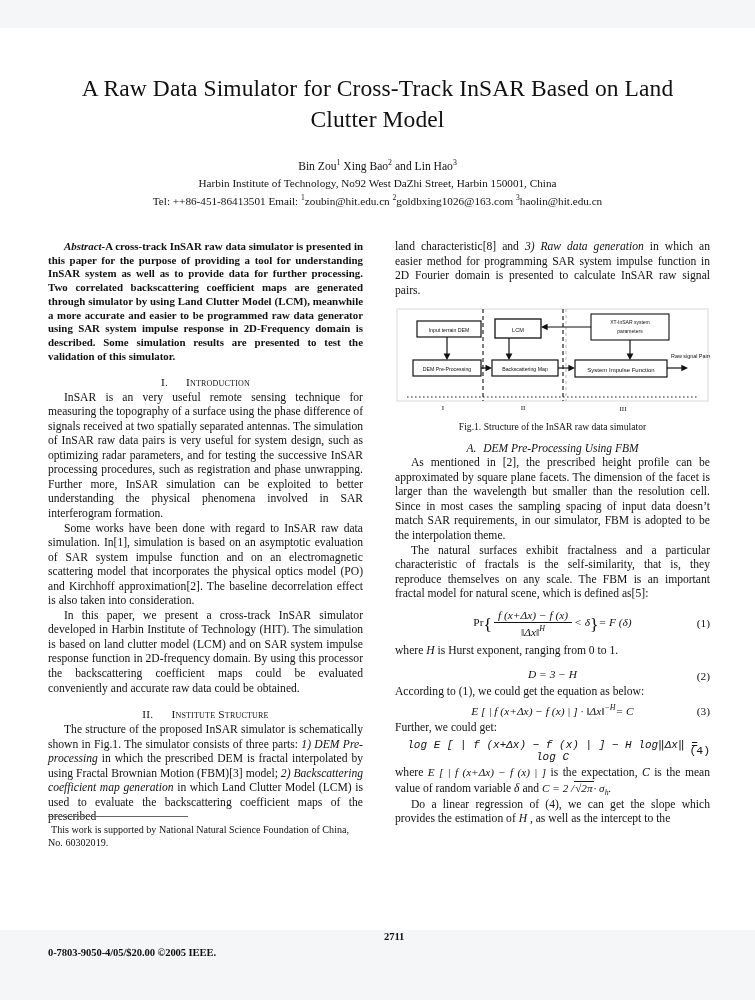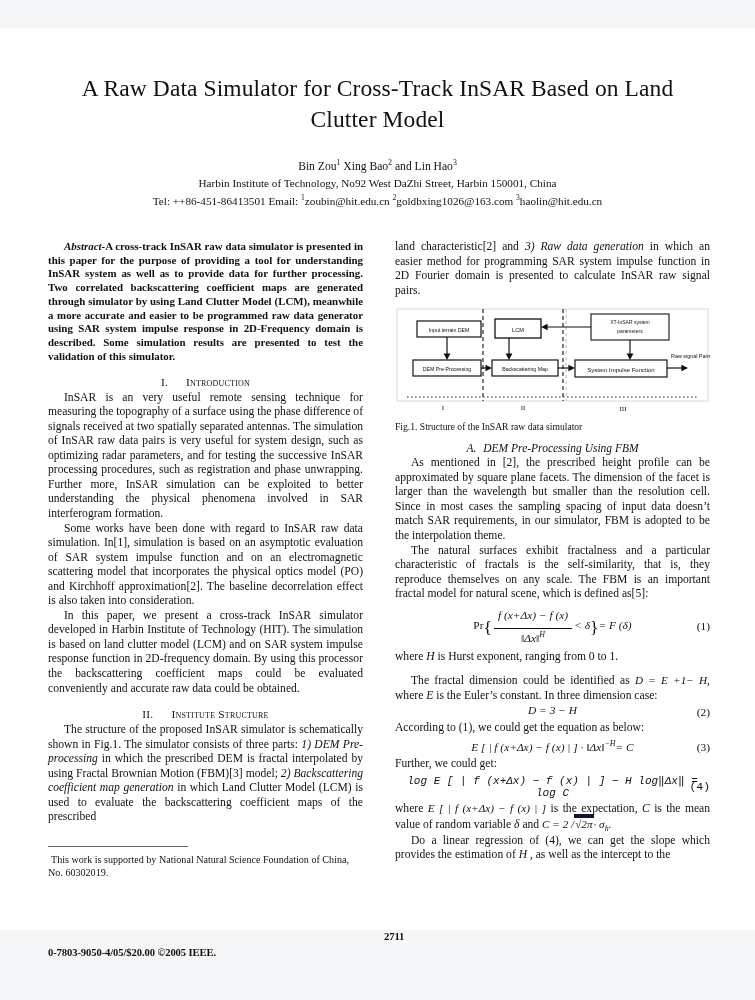--- a/index.html
+++ b/index.html
@@ -236,7 +236,7 @@
 
       <div class="col col-right">
 
-        <p class="noindent"><span>land characteristic[2] and </span><span class="ital">3) Raw data generation</span><span> in which an easier method for programming SAR system impulse function in 2D Fourier domain is presented to calculate InSAR raw signal pairs.</span></p>
+        <p class="noindent"><span>land characteristic[8] and </span><span class="ital">3) Raw data generation</span><span> in which an easier method for programming SAR system impulse function in 2D Fourier domain is presented to calculate InSAR raw signal pairs.</span></p>
 
         <div class="figure">
           <svg width="315" height="112" viewBox="0 0 315 112">

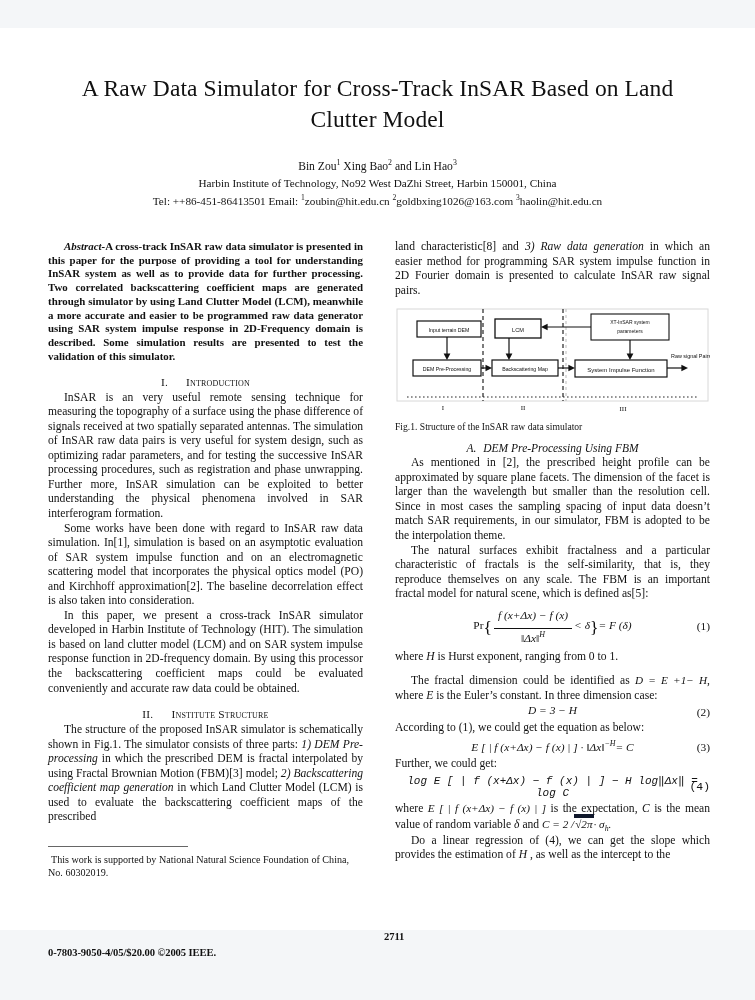--- a/index.html
+++ b/index.html
@@ -153,7 +153,7 @@
   }
   .figcap {
     font-size: 9.6px;
-    text-align: left;
+    text-align: center;
     margin-top: 2px;
     text-indent: 0;
   }

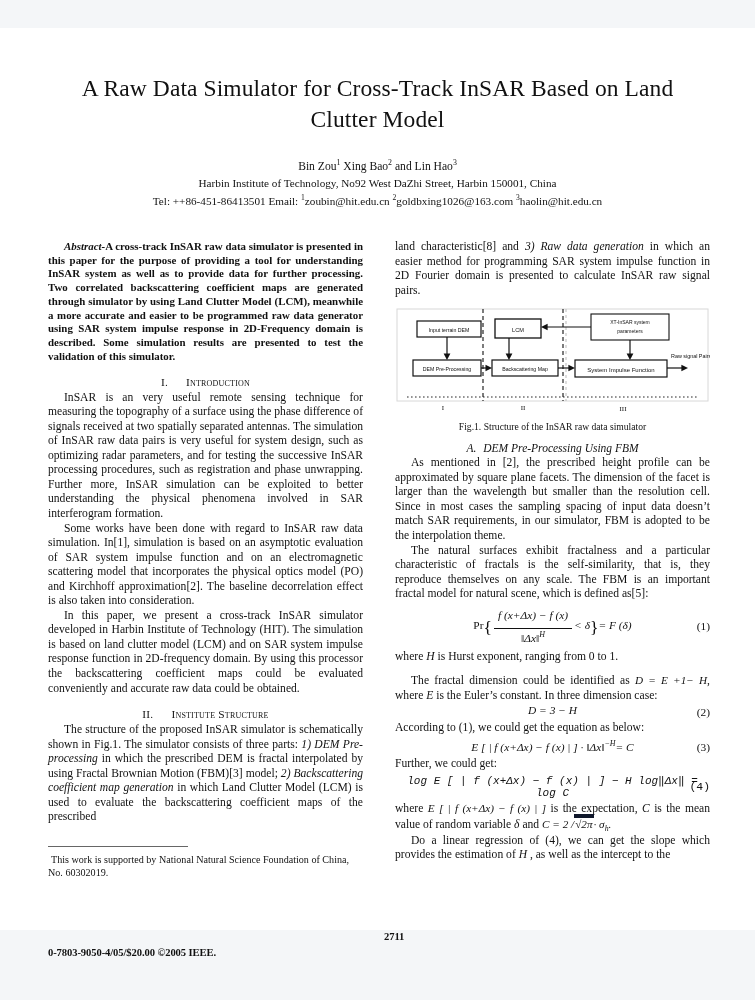--- a/index.html
+++ b/index.html
@@ -183,7 +183,7 @@
     text-align: center;
     margin: 0 2px;
   }
-  .frac > .n { display: block; padding: 0 4px 7px 4px; border-bottom: 1px solid #111; }
+  .frac > .n { display: block; padding: 0 4px 1px 4px; border-bottom: 1px solid #111; }
   .frac > .d { display: block; padding: 1px 4px 0 4px; }
   .brk { font-size: 1.55em; vertical-align: -0.22em; font-family: "Liberation Serif", serif; }
   .sup-i { font-size: 0.7em; vertical-align: super; font-style: italic; }

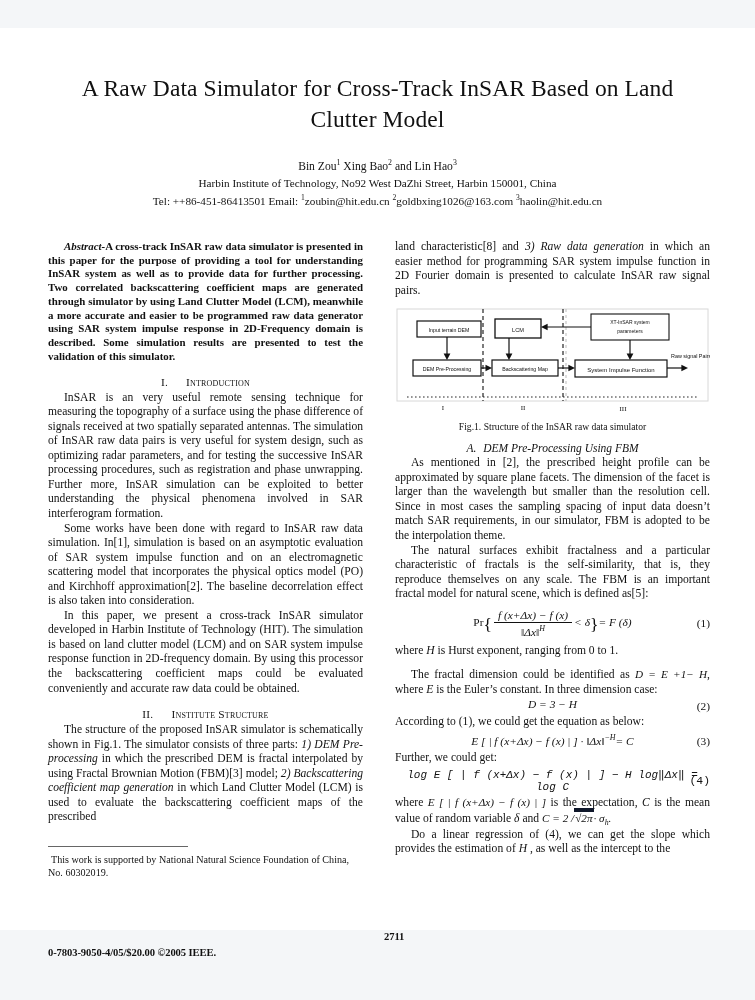--- a/index.html
+++ b/index.html
@@ -315,7 +315,6 @@
 
         <div class="gap"></div>
 
-        <p><span>The fractal dimension could be identified as </span><span class="mi inline-eq">D = E +1− H</span><span>, where </span><span class="mi">E</span><span> is the Euler’s constant. In three dimension case:</span></p>
 
         <div class="eq" style="margin:1px 0 1px 0;text-decoration:underline;">
           <span class="body mi">D = 3 − H</span>

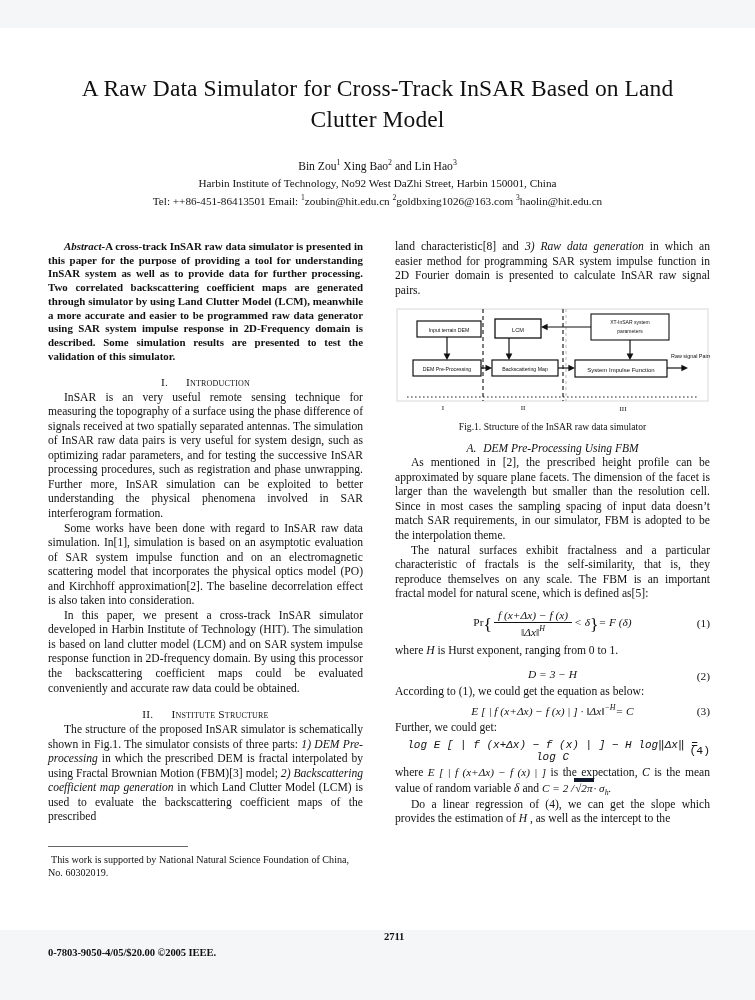--- a/index.html
+++ b/index.html
@@ -187,7 +187,7 @@
   .frac > .d { display: block; padding: 1px 4px 0 4px; }
   .brk { font-size: 1.55em; vertical-align: -0.22em; font-family: "Liberation Serif", serif; }
   .sup-i { font-size: 0.7em; vertical-align: super; font-style: italic; }
-  .sqrtbar { border-top: 4px solid #0f172a; padding: 0 1px; }
+  .sqrtbar { border-top: 1px solid #0f172a; padding: 0 1px; }
   .ital { font-style: italic; }
   .inline-eq { font-size: 11.2px; }
   .sub-s { font-size: 0.7em; vertical-align: sub; font-style: italic; }

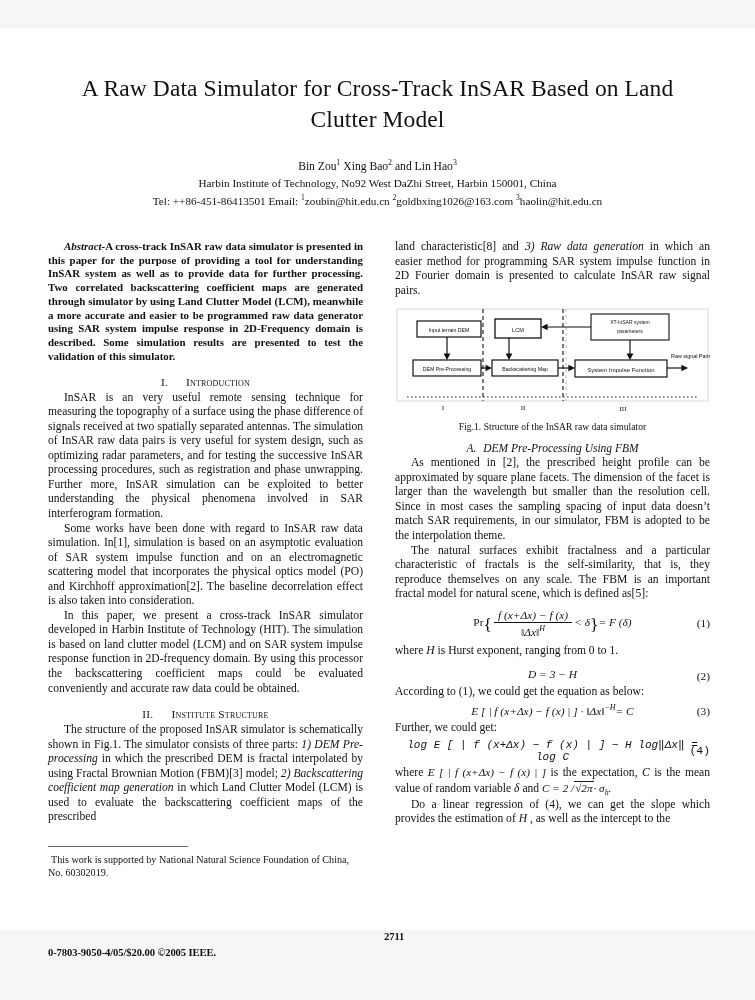--- a/index.html
+++ b/index.html
@@ -115,7 +115,7 @@
   .footnote-wrap {
     position: absolute;
     left: 48px;
-    top: 818px;
+    top: 788px;
     width: 315px;
   }
   .fn-rule {

